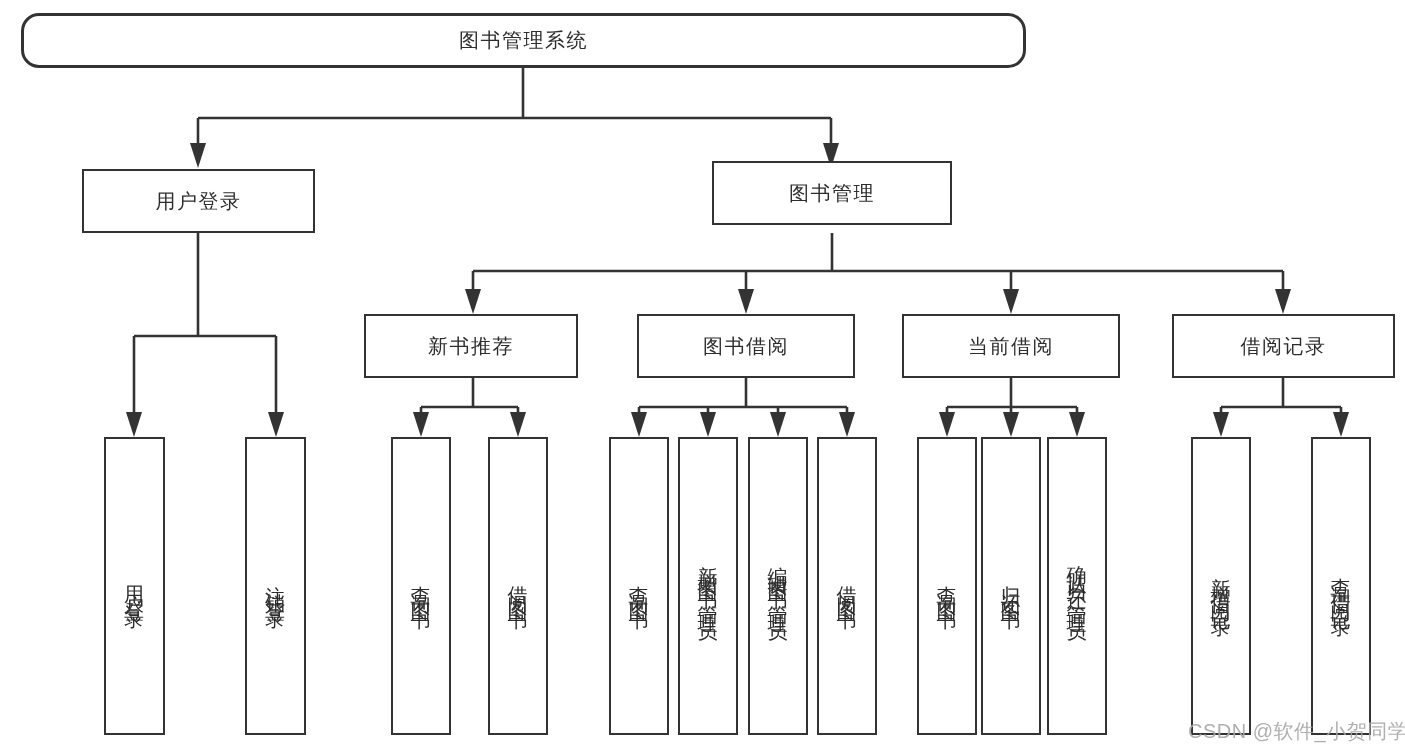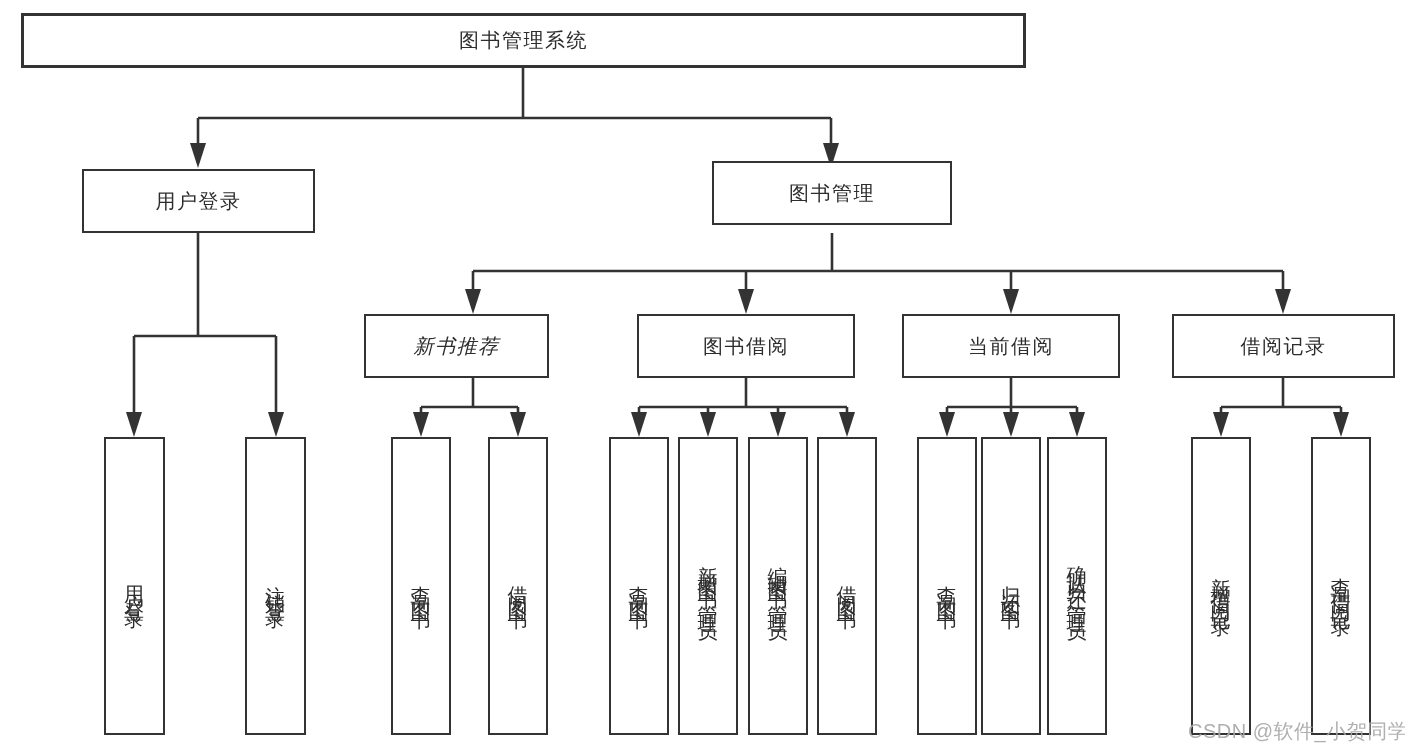--- a/index.html
+++ b/index.html
@@ -23,7 +23,7 @@
     z-index:2;
     text-align:center;
   }
-  .node.root{border-width:3px;}
+  .node.root{border-width:3px;border-radius:18px;}
   .leaf span{
     writing-mode:vertical-rl;
     text-orientation:mixed;

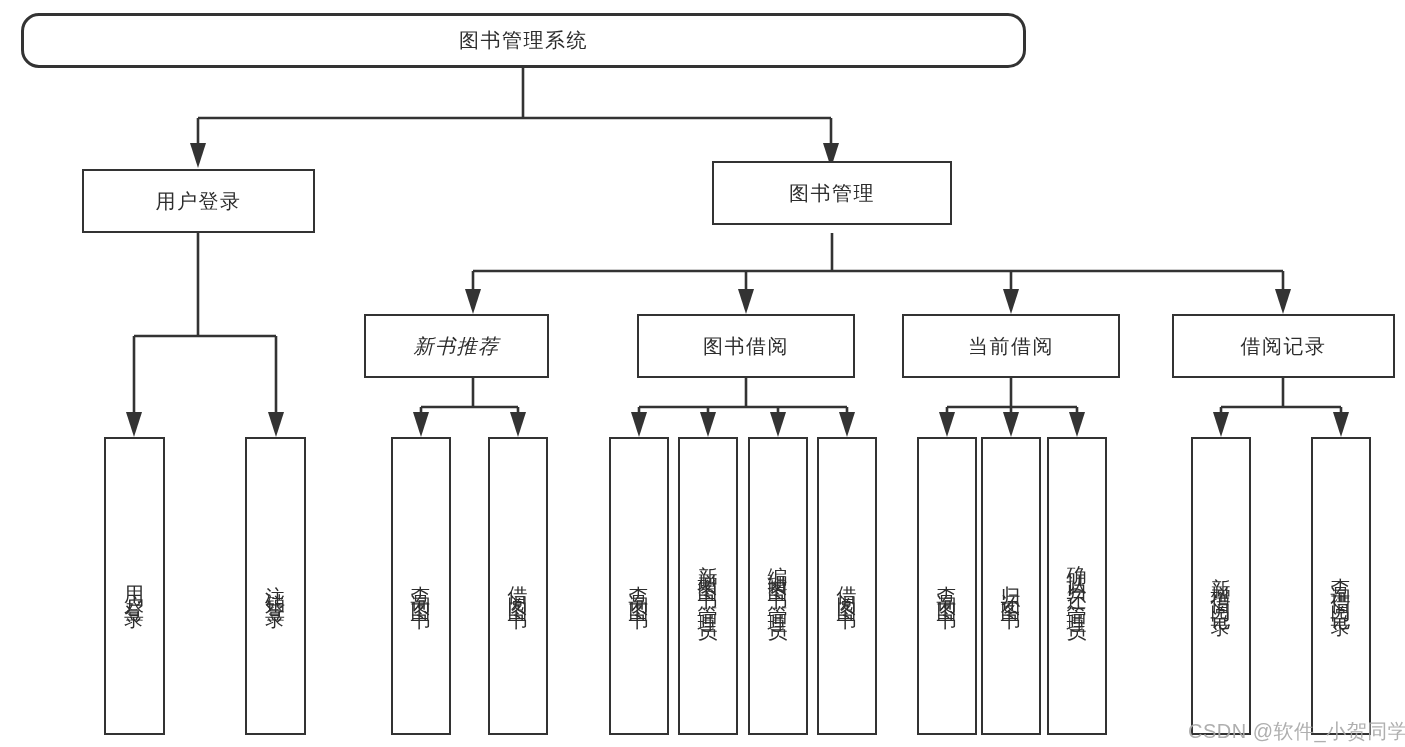--- a/index.html
+++ b/index.html
@@ -111,7 +111,7 @@
     <span>图书管理</span>
   </div>
 
-  <div class="node" style="left:364px;top:314px;width:185px;height:64px;font-style:italic;">
+  <div class="node" style="left:364px;top:314px;width:214px;height:64px;">
     <span>新书推荐</span>
   </div>
   <div class="node" style="left:637px;top:314px;width:218px;height:64px;">

